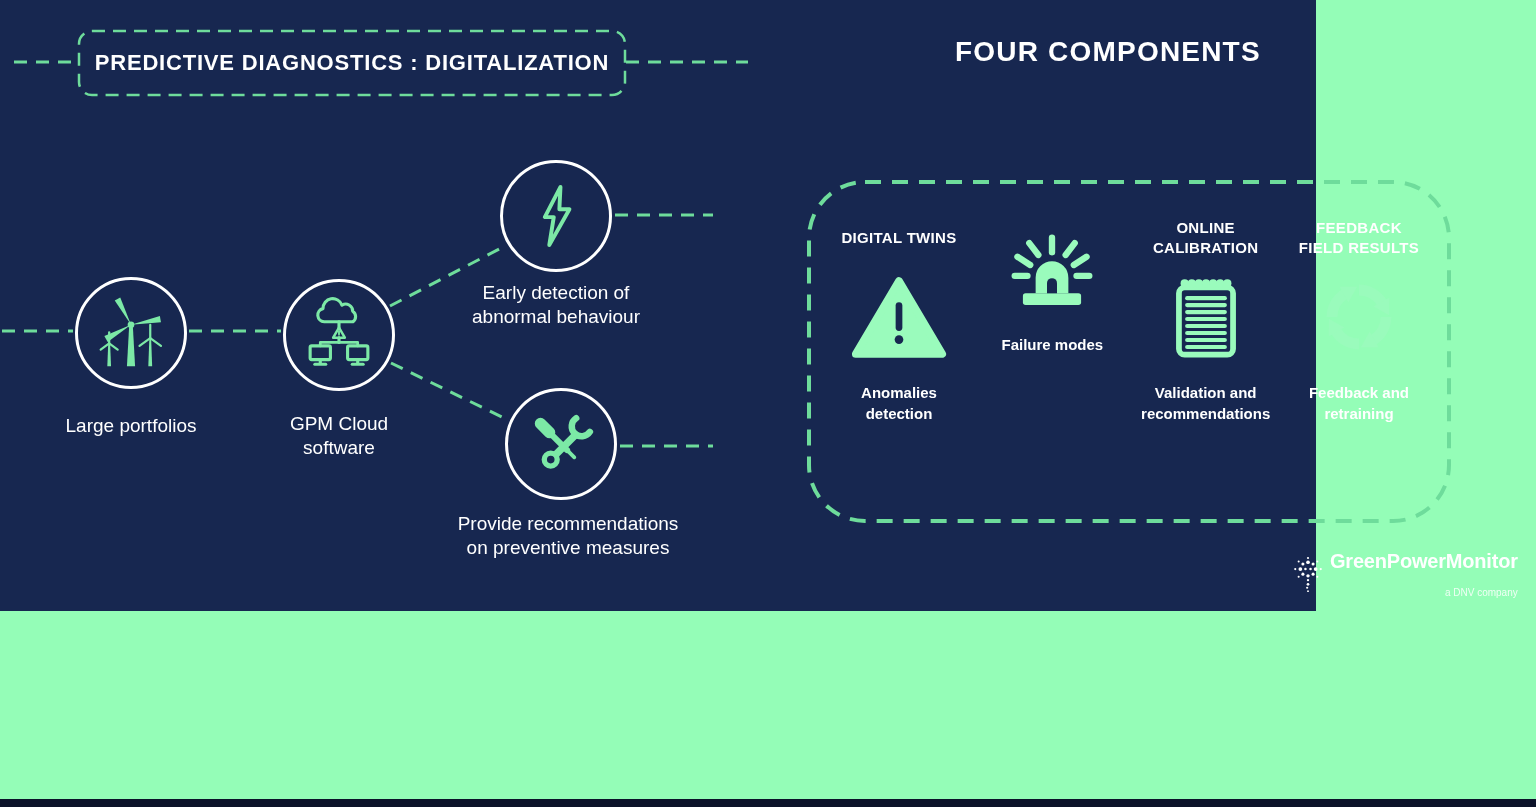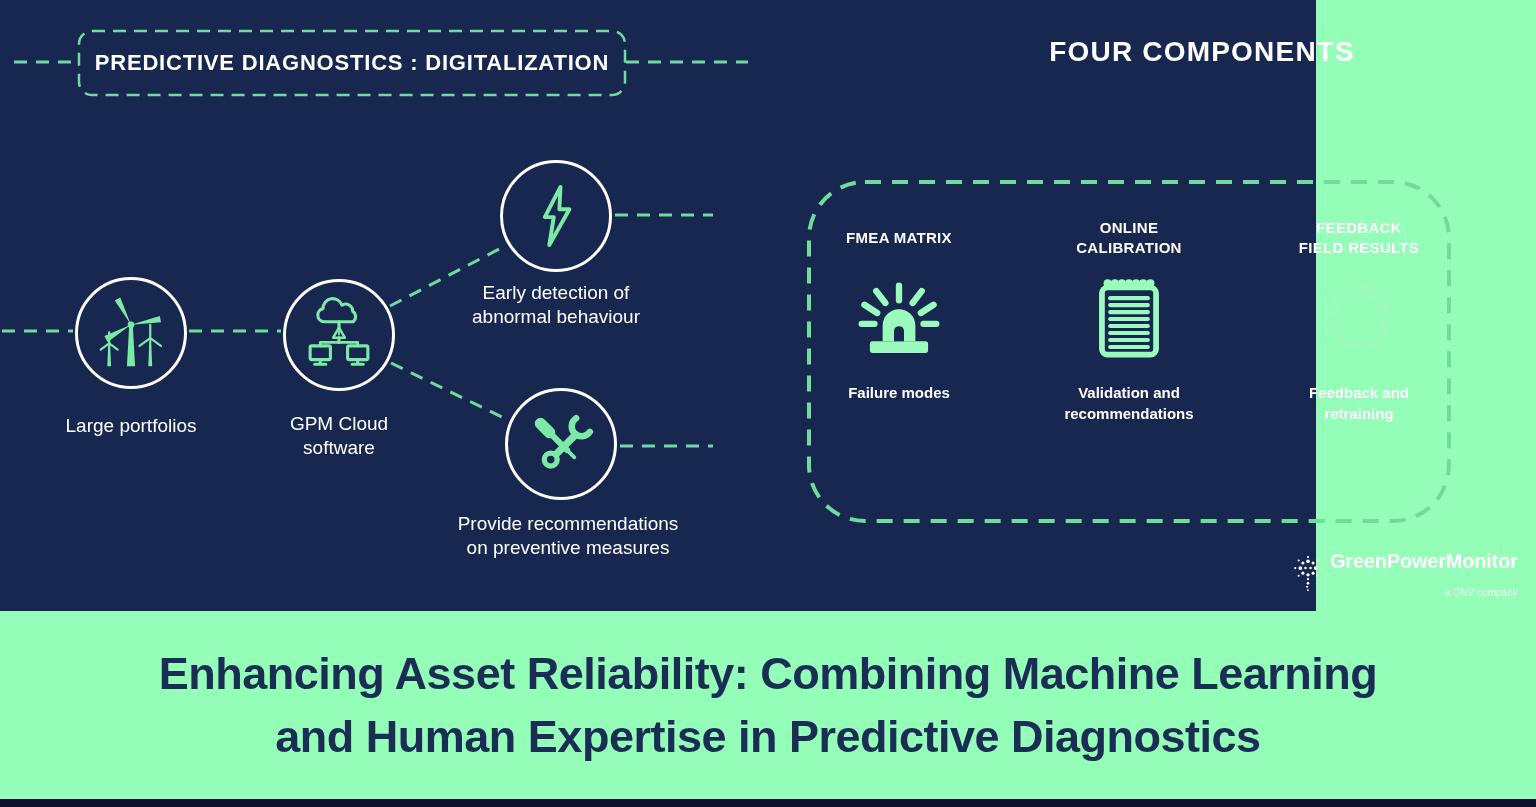--- a/index.html
+++ b/index.html
@@ -30,7 +30,7 @@
   .l3{left:446px;top:281px;width:220px;}
   .l4{left:440px;top:512px;width:256px;}
 
-  .fc-heading{position:absolute;left:955px;top:36px;width:400px;text-align:right;
+  .fc-heading{position:absolute;left:955px;top:36px;width:400px;text-align:left;
     color:var(--white);font-size:28px;font-weight:600;letter-spacing:1.2px;}
   .fc-box{position:absolute;left:807px;top:180px;width:644px;height:343px;
     display:flex;justify-content:space-between;padding:34px 16px 0;box-sizing:border-box;}

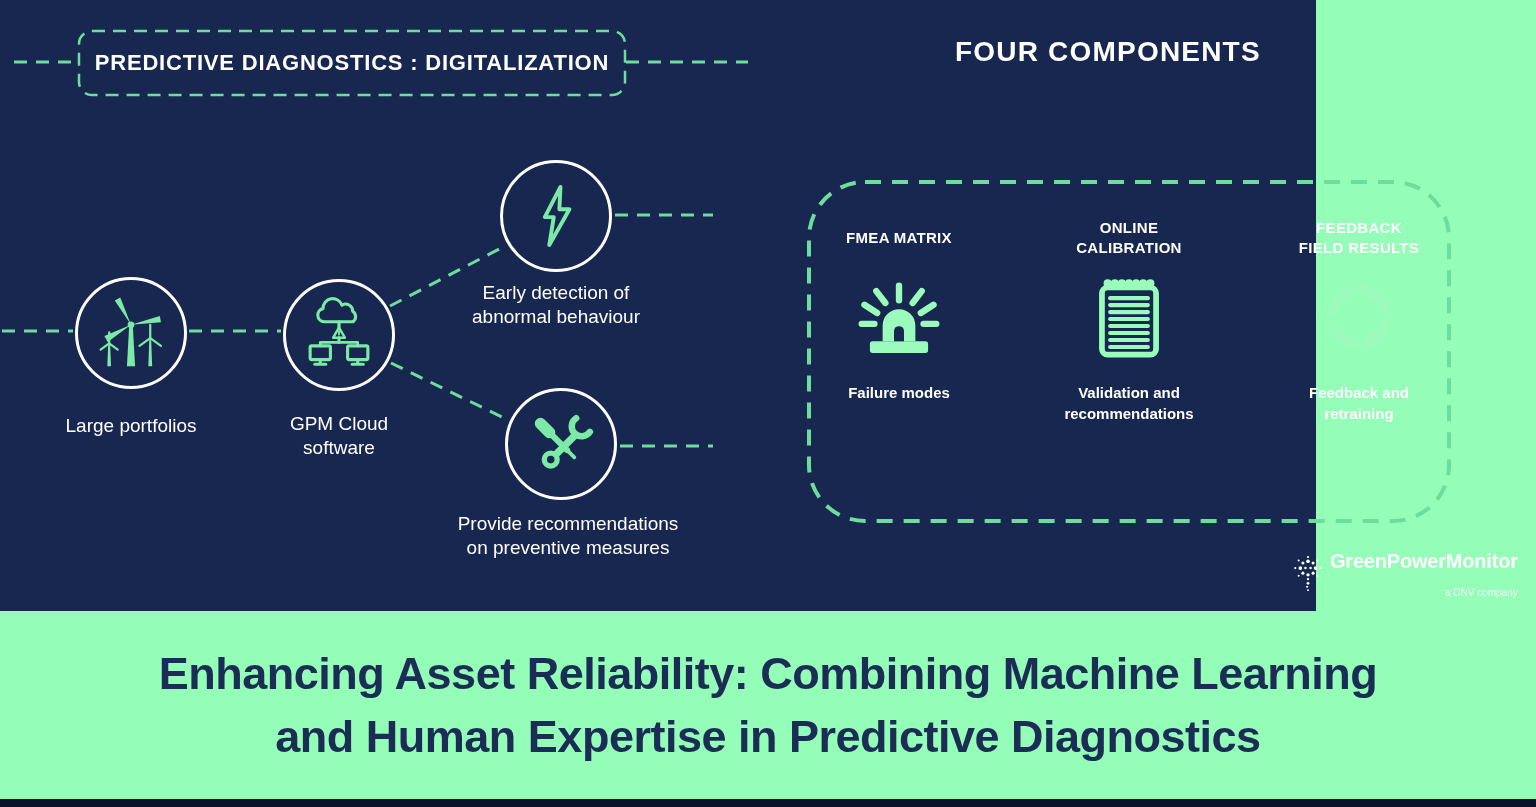--- a/index.html
+++ b/index.html
@@ -143,6 +143,18 @@
     <div class="fc-heading">FOUR COMPONENTS</div>
 
     <div class="fc-box">
+      <div class="fc-col">
+        <div class="fc-title">DIGITAL TWINS</div>
+        <div class="fc-icon">
+          <svg width="96" height="85" viewBox="0 0 100 88">
+            <path d="M50 6 L95 82 H5 Z" fill="#9afbbc" stroke="#9afbbc" stroke-width="8" stroke-linejoin="round"></path>
+            <rect x="46.5" y="28" width="7" height="30" rx="3.5" fill="#172750"></rect>
+            <circle cx="50" cy="67" r="4.5" fill="#172750"></circle>
+          </svg>
+        </div>
+        <div class="fc-caption">Anomalies
+detection</div>
+      </div>
 
       <div class="fc-col">
         <div class="fc-title">FMEA MATRIX</div>

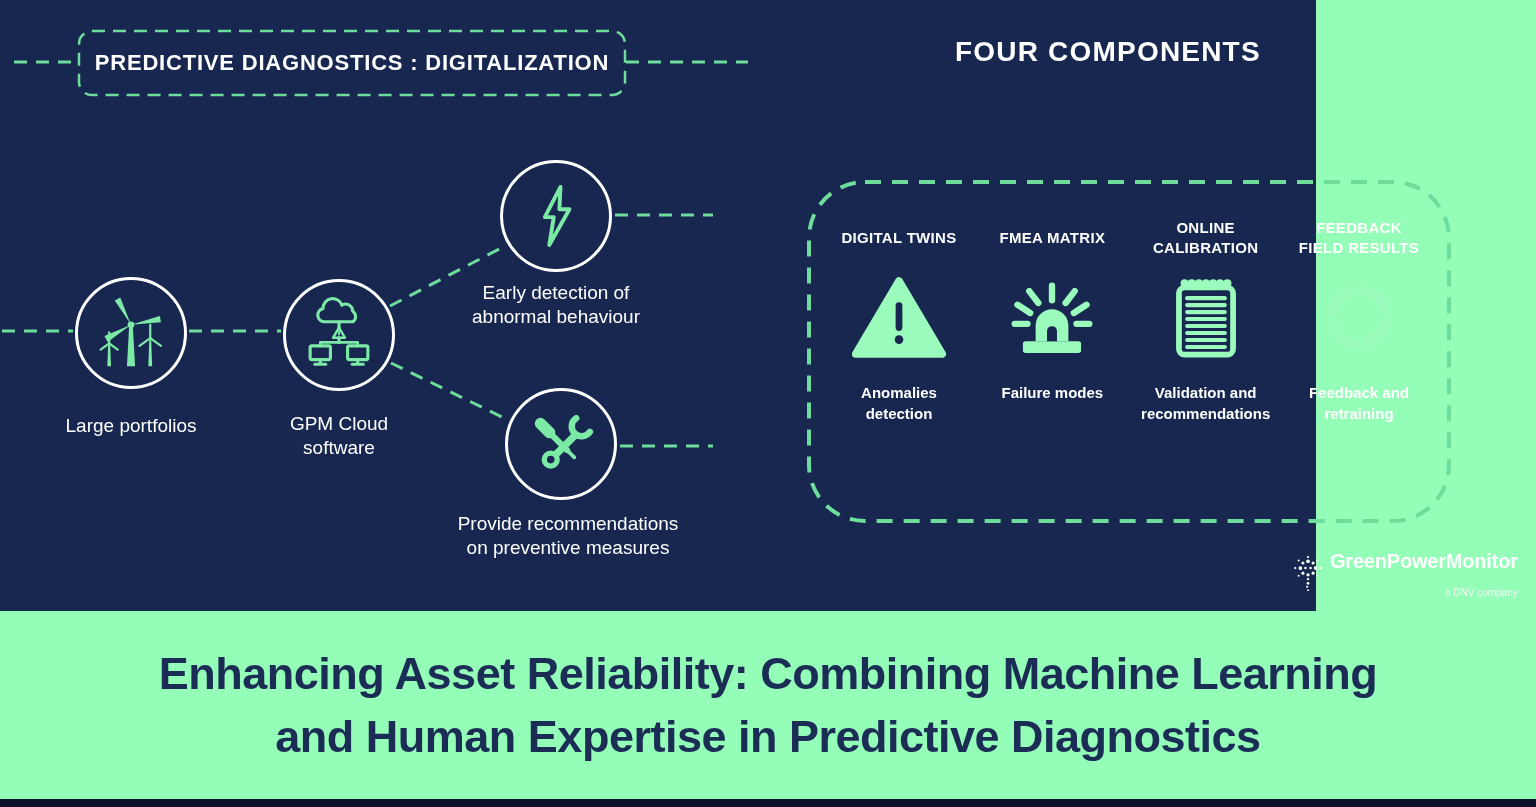--- a/index.html
+++ b/index.html
@@ -157,7 +157,6 @@
       </div>
 
       <div class="fc-col">
-        <div class="fc-title">FMEA MATRIX</div>
         <div class="fc-icon">
           <svg width="100" height="91" viewBox="0 0 110 100">
             <g fill="#9afbbc">

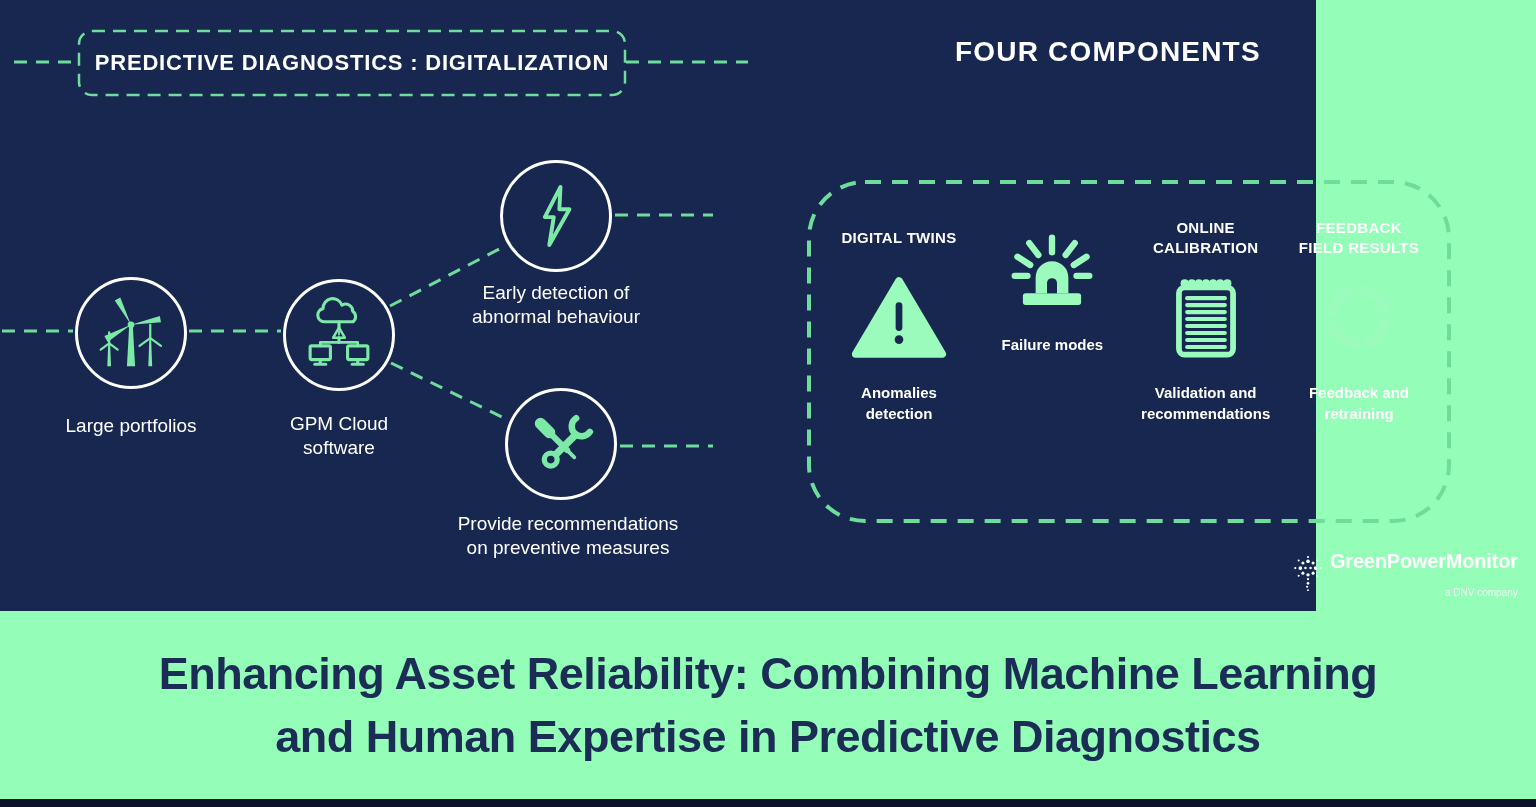--- a/index.html
+++ b/index.html
@@ -41,7 +41,7 @@
   .fc-caption{margin-top:14px;color:var(--white);font-weight:700;font-size:15px;
     line-height:1.4;text-align:center;white-space:pre-line;}
 
-  .logo{position:absolute;left:1291px;top:550px;display:flex;align-items:center;gap:5px;color:var(--white);}
+  .logo{position:absolute;left:1291px;top:550px;display:flex;align-items:flex-end;gap:5px;color:var(--white);}
   .logo-text{display:flex;flex-direction:column;align-items:flex-end;}
   .logo-name{font-size:20px;font-weight:700;letter-spacing:-.2px;white-space:nowrap;}
   .logo-tagline{font-size:10px;margin-top:14px;opacity:.85;white-space:nowrap;}

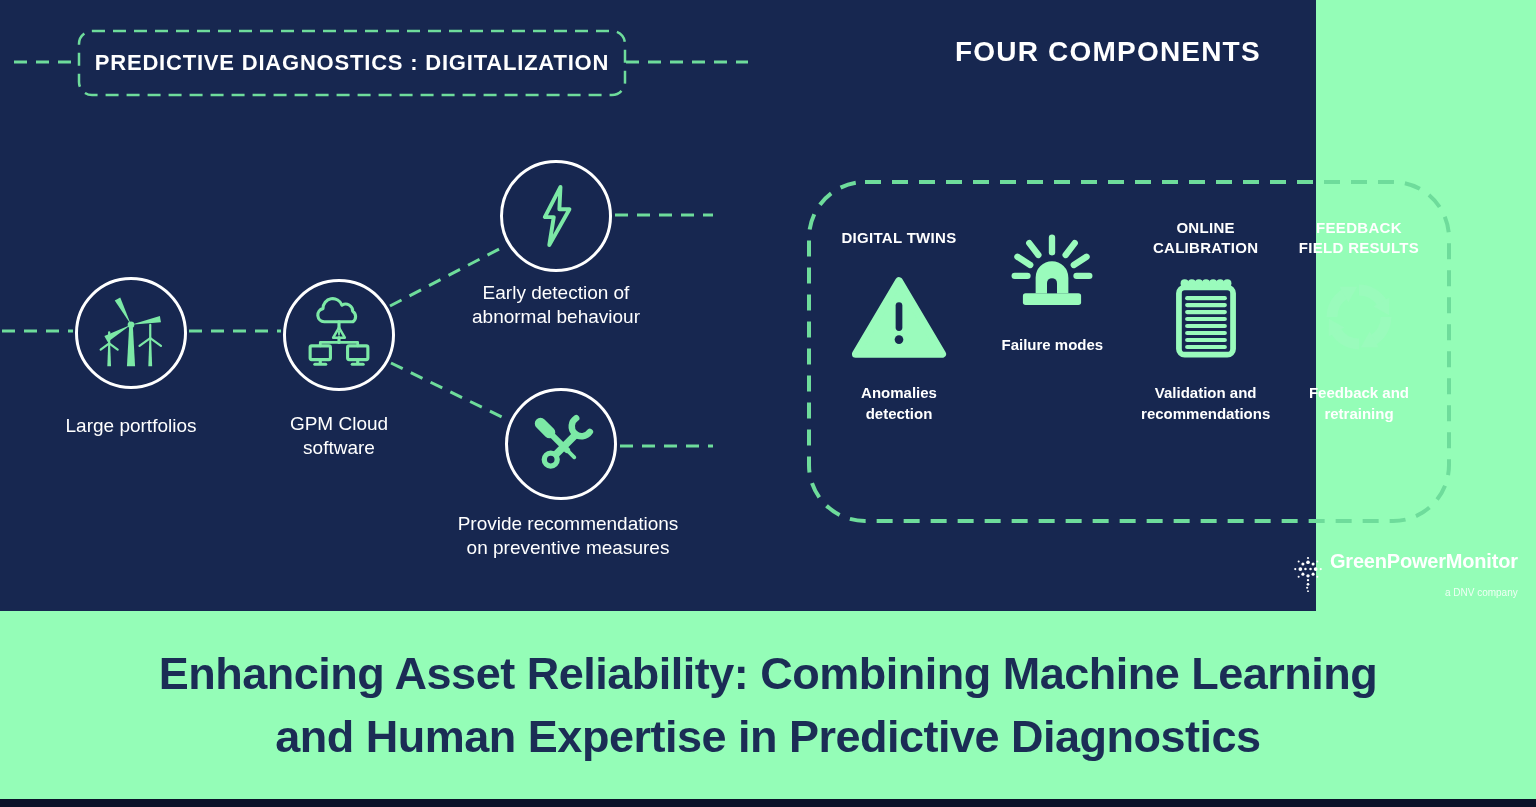--- a/index.html
+++ b/index.html
@@ -278,12 +278,6 @@
     </div>
   </div>
 
-  <div class="green-band">
-    <div class="headline">
-      <div>Enhancing Asset Reliability: Combining Machine Learning</div>
-      <div>and Human Expertise in Predictive Diagnostics</div>
-    </div>
-  </div>
 
   <div class="bottom-strip"></div>
 </div>

